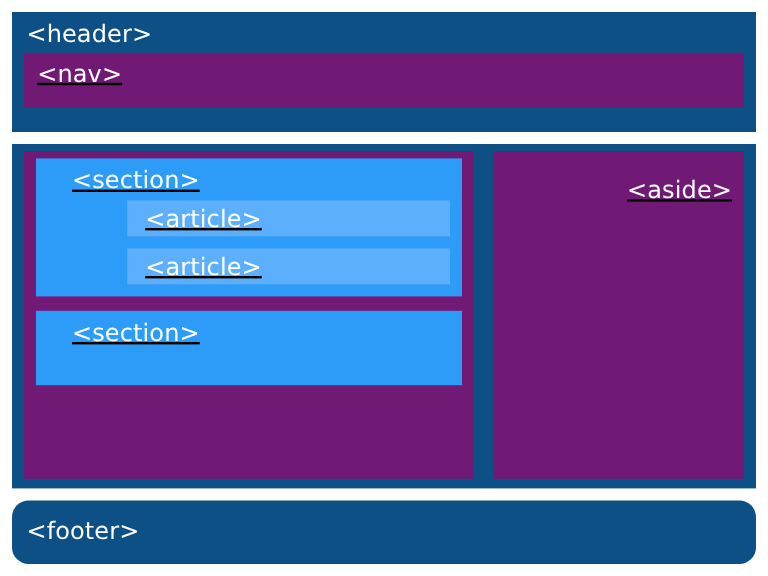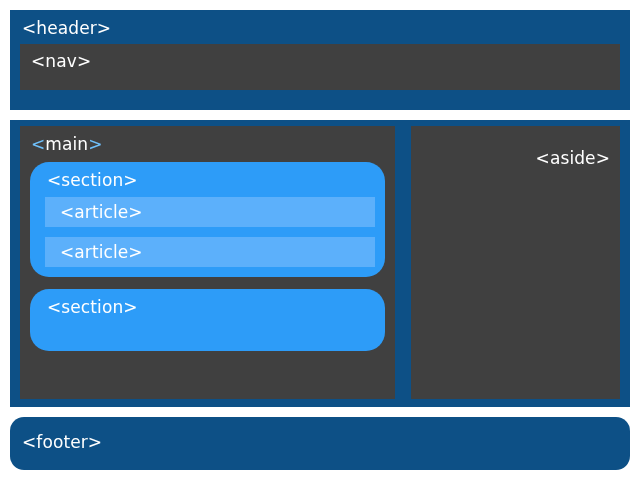--- a/index.html
+++ b/index.html
@@ -33,7 +33,7 @@
   .box > .tag {
     display: block;
     color: #ffffff;
-    font-size: 17px;
+    font-size: 20px;
     line-height: 20px;
     white-space: nowrap;
     letter-spacing: 0.1px;

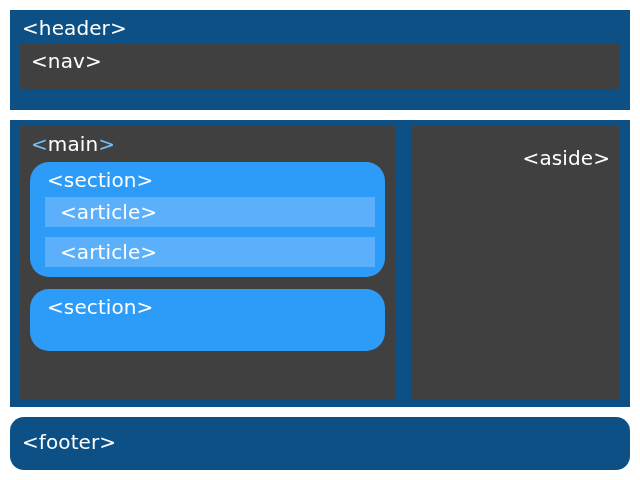--- a/index.html
+++ b/index.html
@@ -41,7 +41,7 @@
 
   
   .lvl-dark   { background: #0d5086; }   
-  .lvl-mid    { background: #404040; }   
+  .lvl-mid    { background: #701a75; text-decoration: underline; }   
   .lvl-light  { background: #2d9cf8; }   
   .lvl-pale   { background: #5cb0fb; }   
 

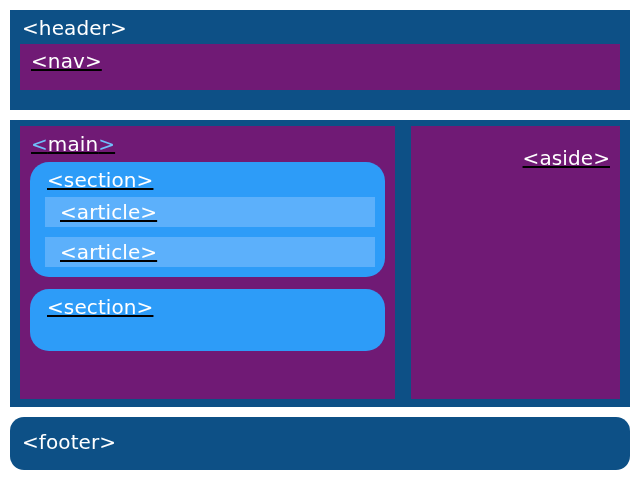--- a/index.html
+++ b/index.html
@@ -148,7 +148,6 @@
     <div id="body-cols">
 
       <div id="main" class="box lvl-mid">
-        <span class="tag"><span class="brk">&lt;</span><span>main</span><span class="brk">&gt;</span></span>
 
         <div id="section-1" class="box section lvl-light">
           <span class="tag">&lt;section&gt;</span>

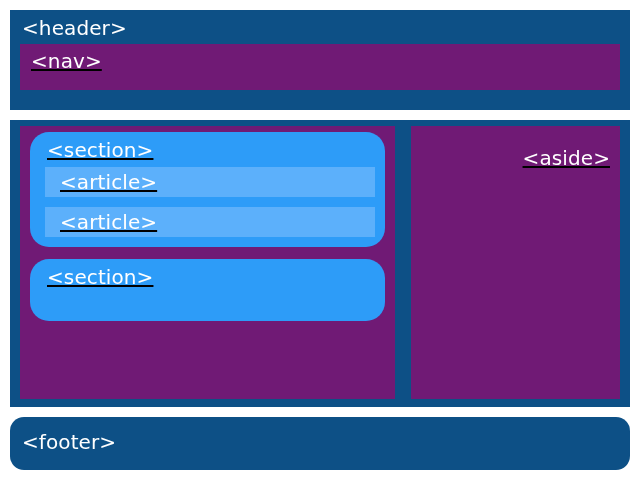--- a/index.html
+++ b/index.html
@@ -90,10 +90,9 @@
 
   
   .section {
-    padding: 6px 10px 10px 15px;
+    padding: 6px 10px 10px 28px;
     display: flex;
     flex-direction: column;
-    border-radius: 19px;
   }
   .section > .tag { margin: 2px 0 7px 2px; }
   #section-1 { flex: 0 0 auto; }

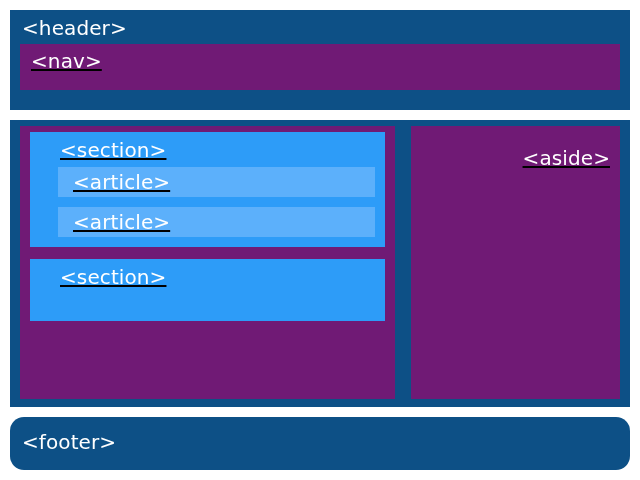--- a/index.html
+++ b/index.html
@@ -106,6 +106,7 @@
   .article {
     height: 30px;
     padding: 4px 10px 4px 14px;
+    margin-left: 48px;
   }
   .article + .article { margin-top: 10px; }
   .article > .tag { margin: 1px 0 0 1px; }

